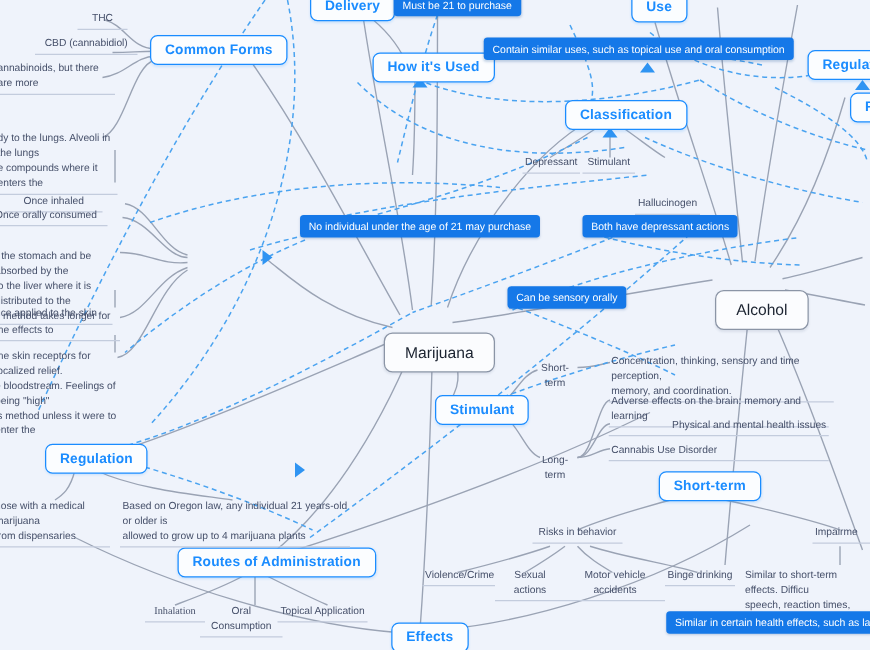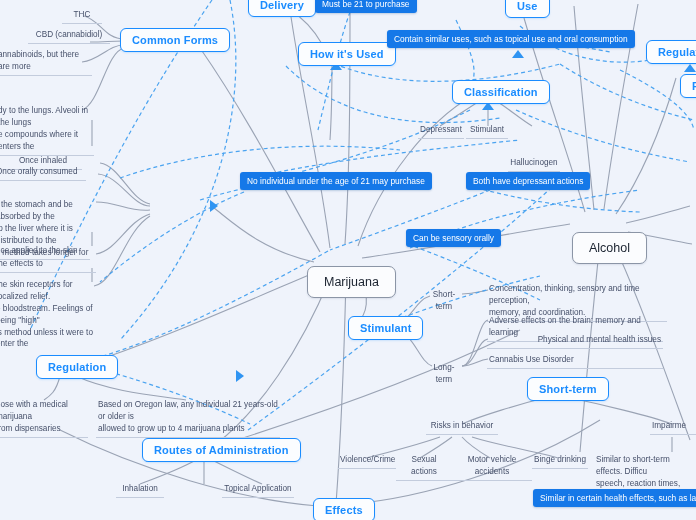--- a/index.html
+++ b/index.html
@@ -198,7 +198,7 @@
   <div class="node leaf" style="left:96px;top:399px;width:184px;white-space:pre-line;">Based on Oregon law, any individual 21 years-old or older is
 allowed to grow up to 4 marijuana plants</div>
 
-  <div class="node leaf" style="left:116px;top:483px;width:48px;text-align:center;">Inhalation</div>
+  <div class="node leaf" style="left:116px;top:483px;width:48px;text-align:center;font-family:Liberation Serif, serif;">Inhalation</div>
   <div class="node leaf" style="left:222px;top:483px;width:72px;text-align:center;">Topical Application</div>
 
   <div class="node leaf nb" style="left:424px;top:289px;width:40px;text-align:center;">Short-term</div>

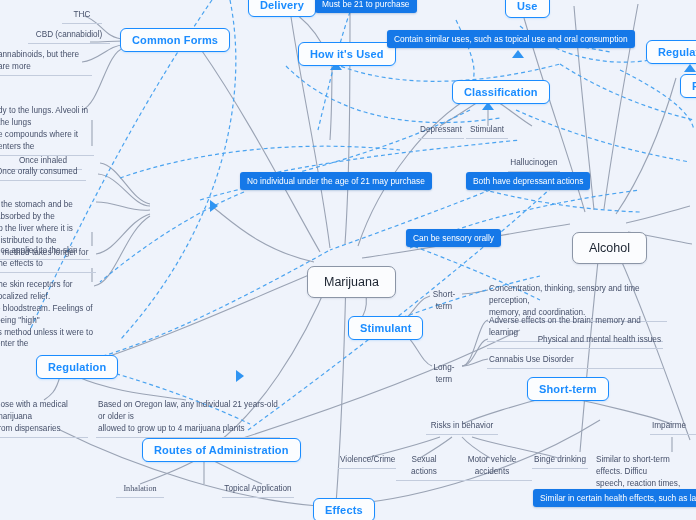--- a/index.html
+++ b/index.html
@@ -199,6 +199,7 @@
 allowed to grow up to 4 marijuana plants</div>
 
   <div class="node leaf" style="left:116px;top:483px;width:48px;text-align:center;font-family:Liberation Serif, serif;">Inhalation</div>
+  <div class="node leaf" style="left:160px;top:483px;width:66px;text-align:center;">Oral Consumption</div>
   <div class="node leaf" style="left:222px;top:483px;width:72px;text-align:center;">Topical Application</div>
 
   <div class="node leaf nb" style="left:424px;top:289px;width:40px;text-align:center;">Short-term</div>

